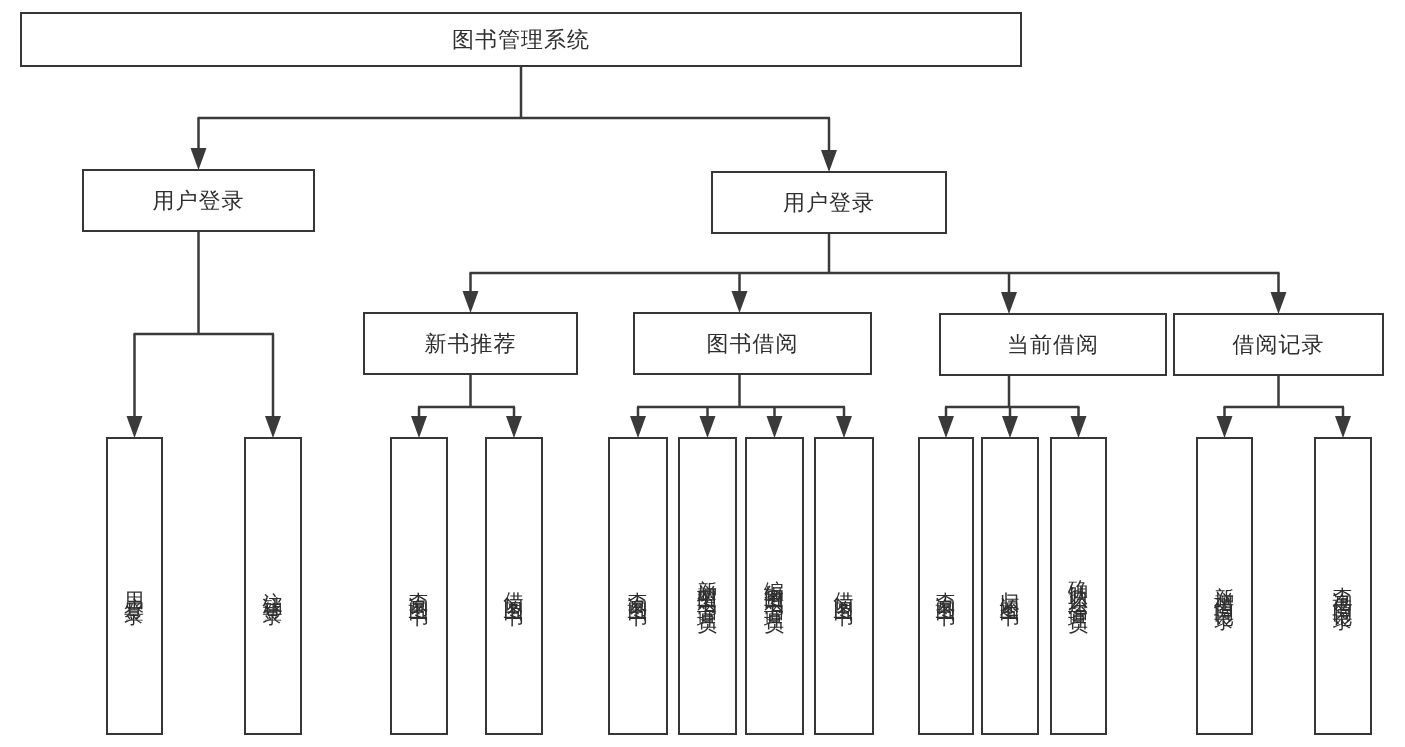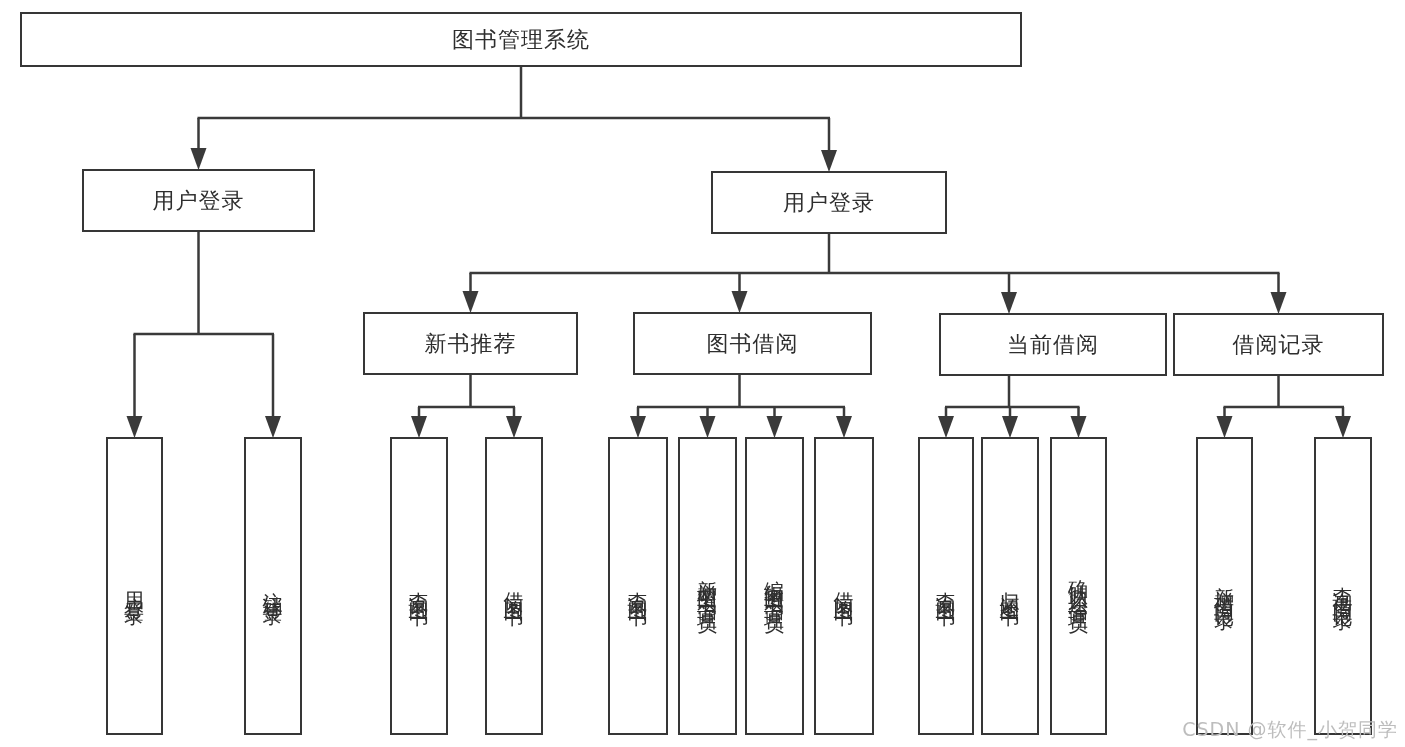--- a/index.html
+++ b/index.html
@@ -101,7 +101,6 @@
       <line x1="1343" y1="407" x2="1343" y2="423" stroke="#3a3a3a" stroke-width="2.5"></line>
       <polygon points="1335,416 1351,416 1343,438" fill="#3a3a3a"></polygon>
     </svg>
-  <div class="watermark">CSDN @软件_小贺同学</div>
 <div class="node h" style="left: 20px; top: 12px; width: 1002px; height: 55px;">
       <span class="lbl">图书管理系统</span>
     </div>

